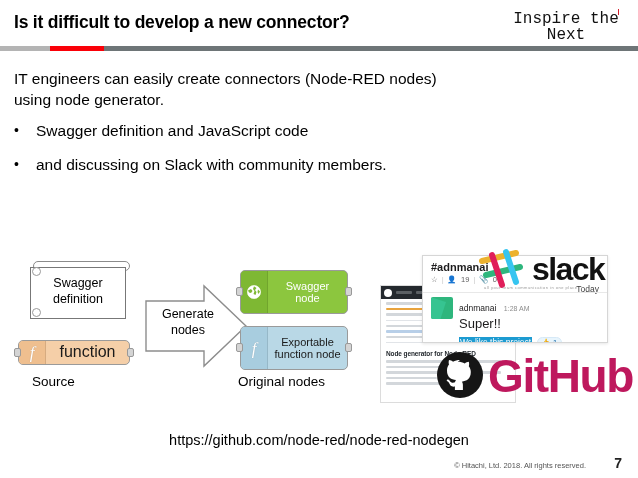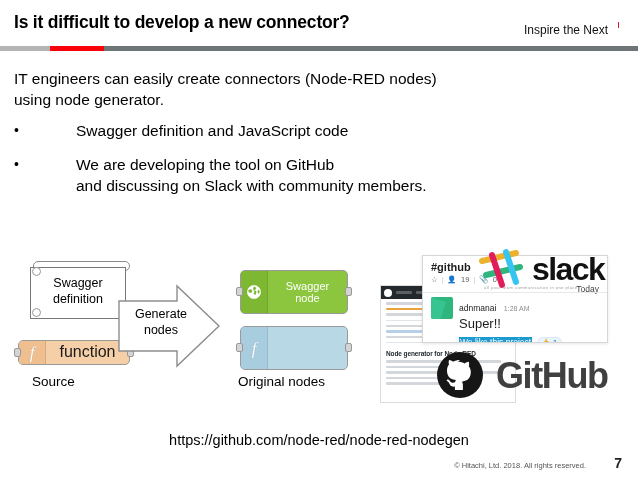--- a/index.html
+++ b/index.html
@@ -44,11 +44,11 @@
     display: block;
   }
   #hitachi-logo .ht-sub {
-    font-family: Liberation Sans, sans-serif;
-    font-size: 12px;
+    font-family: Liberation Mono, monospace;
+    font-size: 16px;
     color: #111;
     display: block;
-    margin-top: 14px;
+    margin-top: 1px;
     position: relative;
   }
   #hitachi-logo .ht-sub .tick {

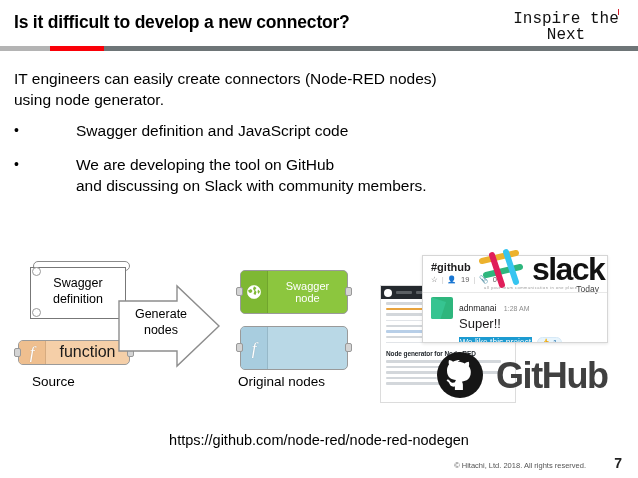--- a/index.html
+++ b/index.html
@@ -101,7 +101,7 @@
     font-size: 14px;
     line-height: 21.5px;
   }
-  .bullet-text { flex: 1; margin-left: 40px; }
+  .bullet-text { flex: 1; }
 
   
   #diagram {

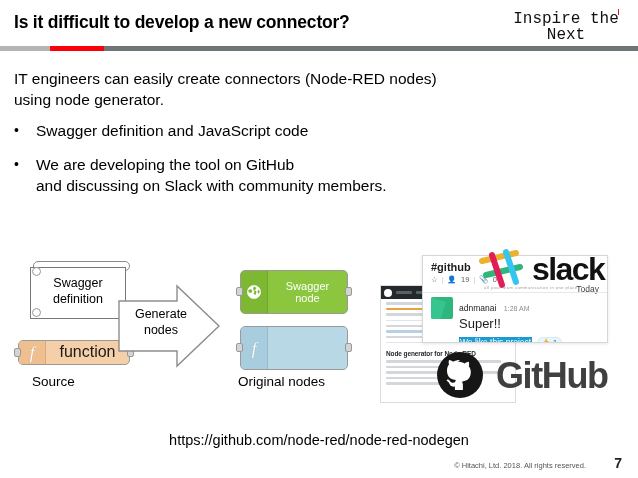--- a/index.html
+++ b/index.html
@@ -518,7 +518,6 @@
   <div class="bullet-row">
     <div class="bullet-dot">•</div>
     <div class="bullet-text">
-      <div>We are developing the tool on GitHub</div>
       <div>and discussing on Slack with community members.</div>
     </div>
   </div>

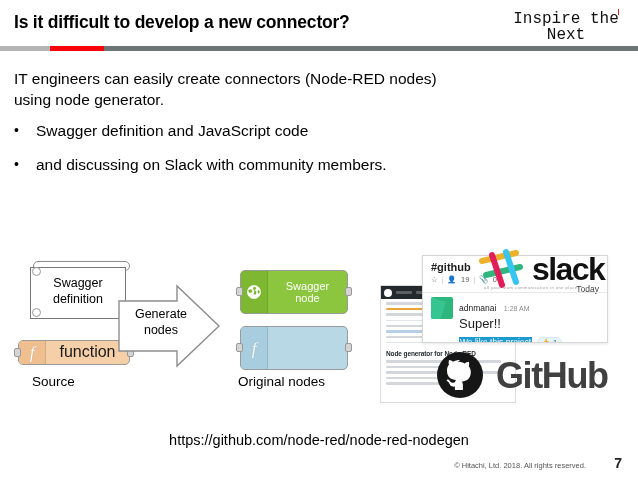--- a/index.html
+++ b/index.html
@@ -611,7 +611,7 @@
   </div>
 
   <div id="slack-card">
-    <div class="sc-channel">#github</div>
+    <div class="sc-channel">#adnmanai</div>
     <div class="sc-meta">
       <span>☆</span>
       <span class="sep">|</span>

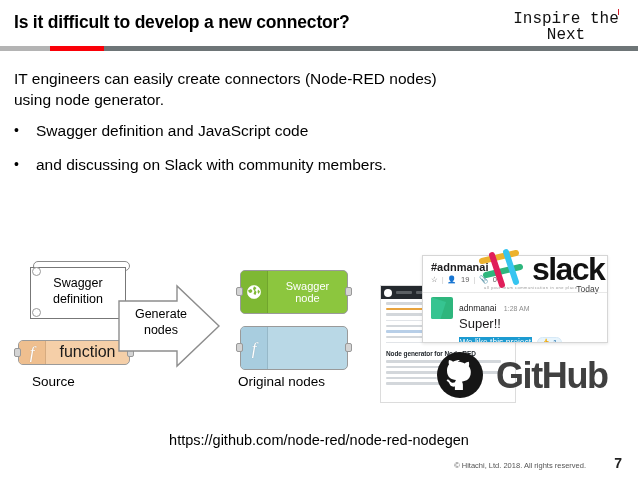--- a/index.html
+++ b/index.html
@@ -231,7 +231,7 @@
   
   #generate-arrow {
     position: absolute;
-    left: 117px;
+    left: 144px;
     top: 36px;
     width: 104px;
     height: 84px;

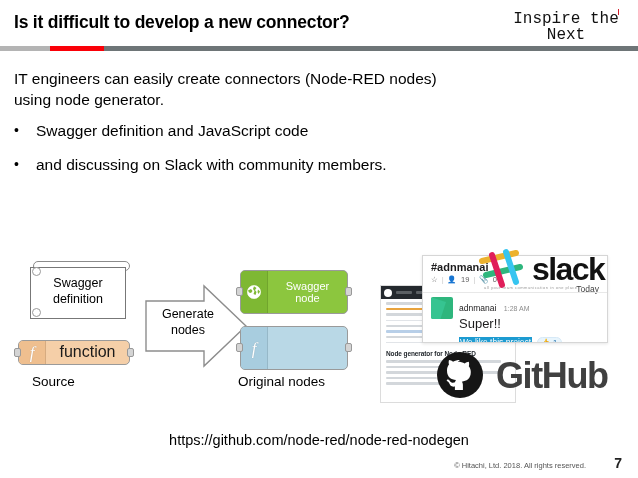--- a/index.html
+++ b/index.html
@@ -578,6 +578,10 @@
     <span class="nr-port left"></span>
     <div class="nr-icon-cell">
       <span class="fn-glyph dark">f</span>
+    </div>
+    <div class="nr-label">
+      <div>Exportable</div>
+      <div>function node</div>
     </div>
     <span class="nr-port right"></span>
   </div>

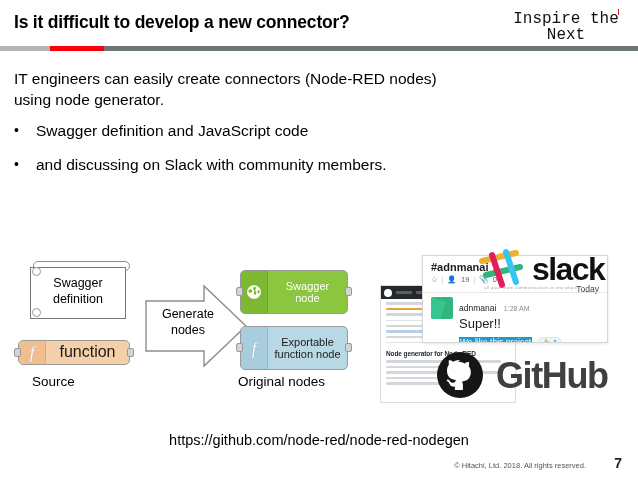--- a/index.html
+++ b/index.html
@@ -450,12 +450,11 @@
   #github-logo .gh-word {
     position: absolute;
     left: 52px; top: 4px;
-    font-size: 36px;
+    font-size: 46px;
     font-weight: bold;
     letter-spacing: -1.4px;
-    color: #404040;
+    color: #be185d;
     line-height: 42px;
-    margin-left: 8px;
   }
 
   

